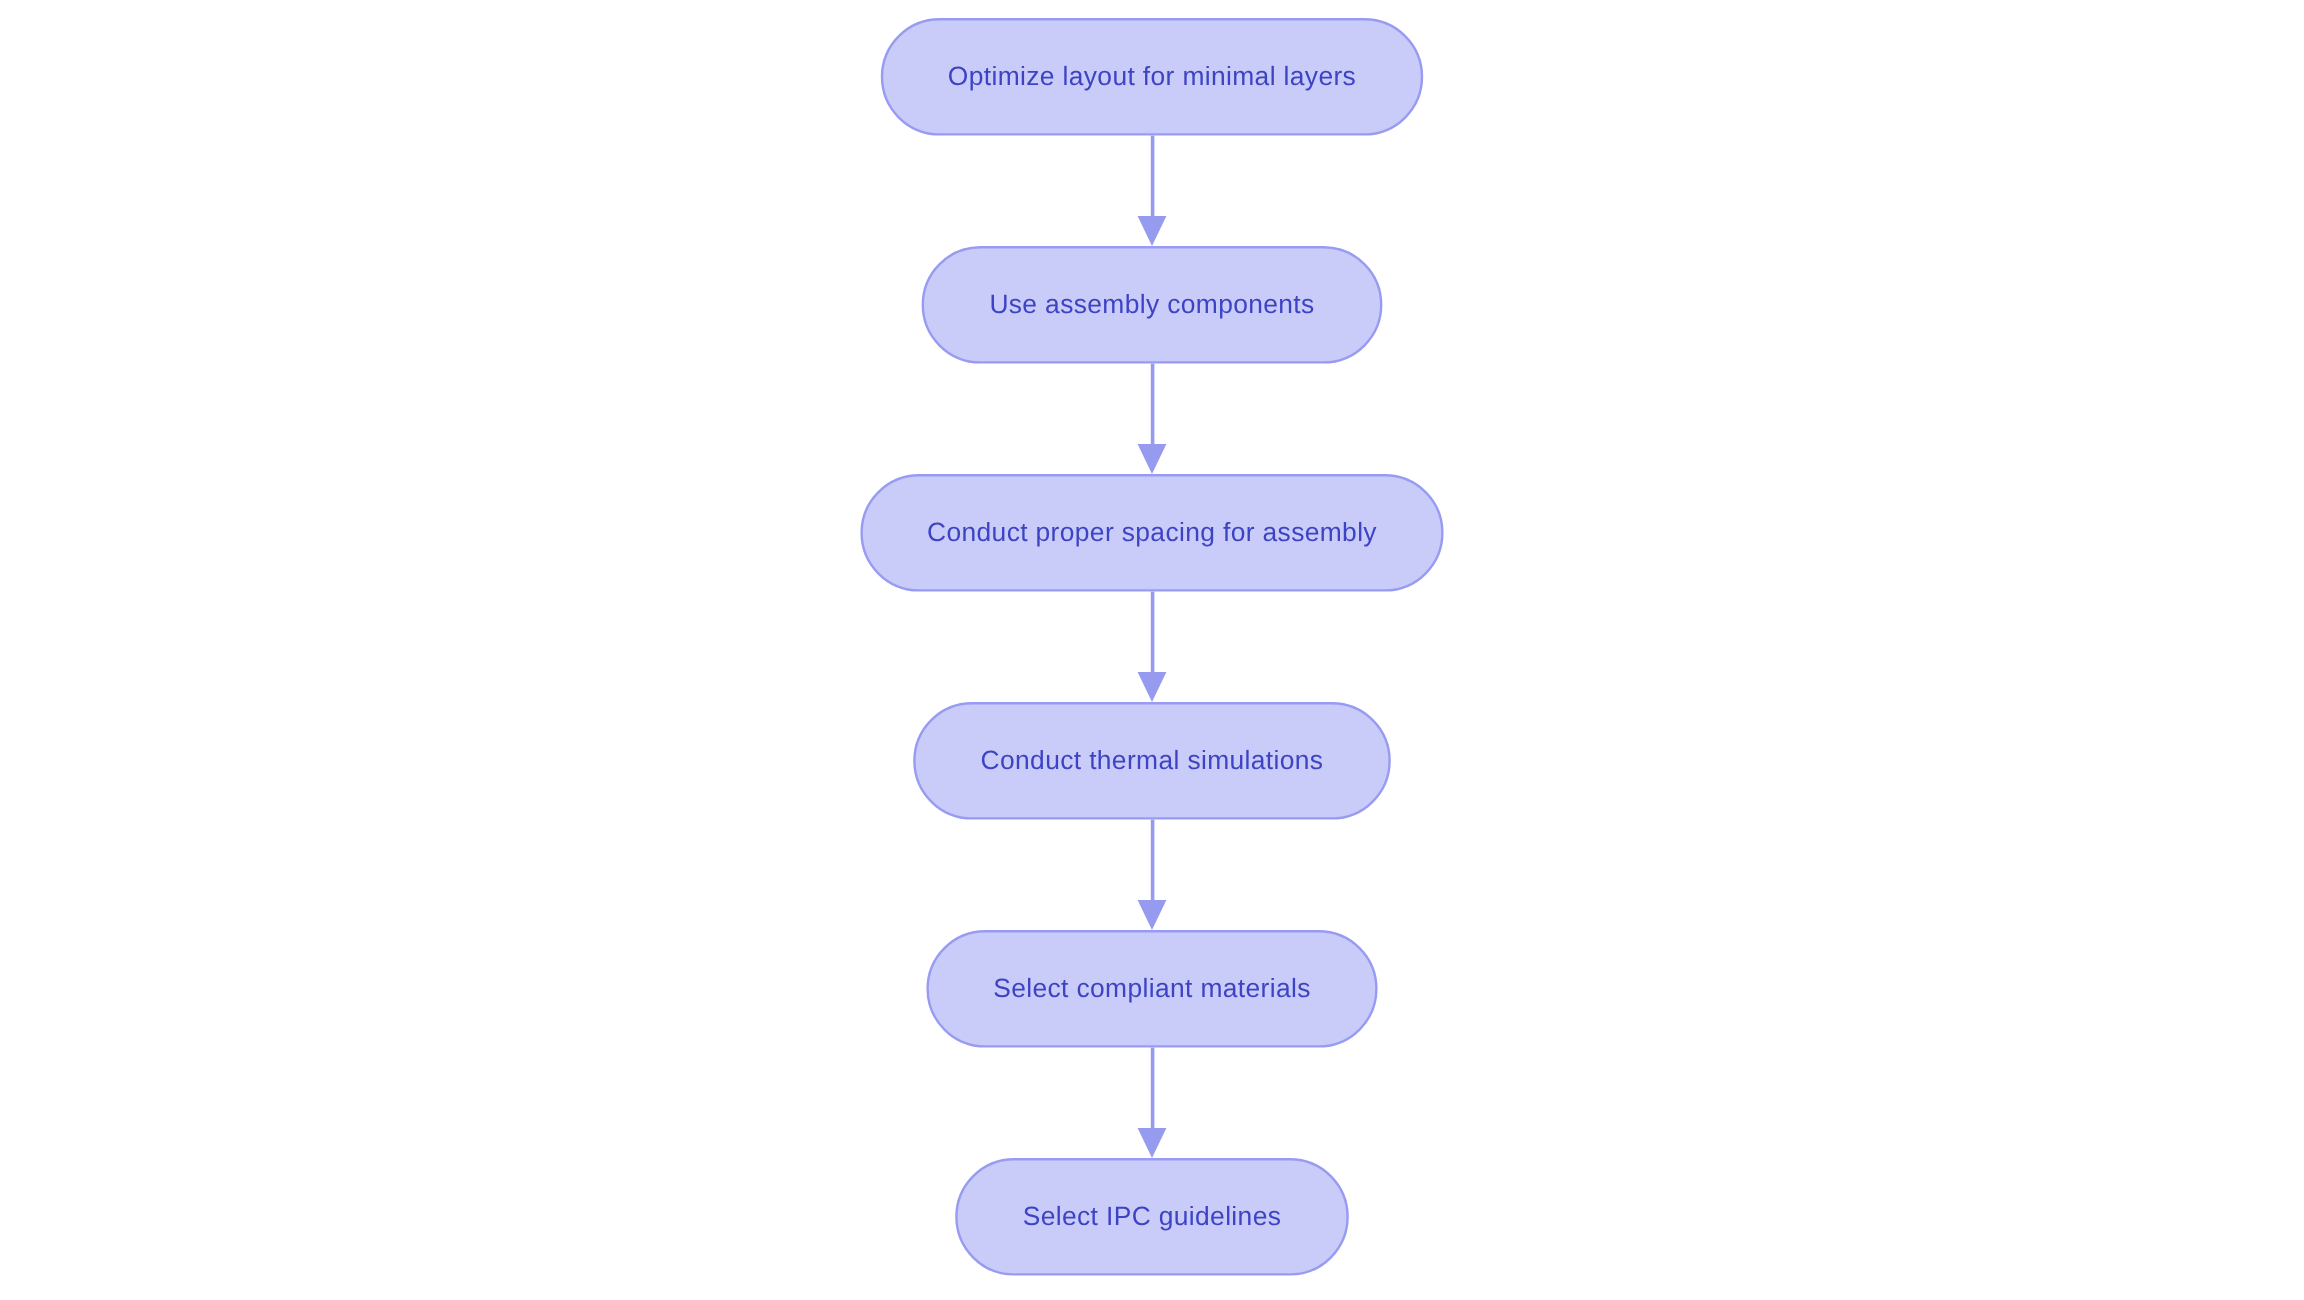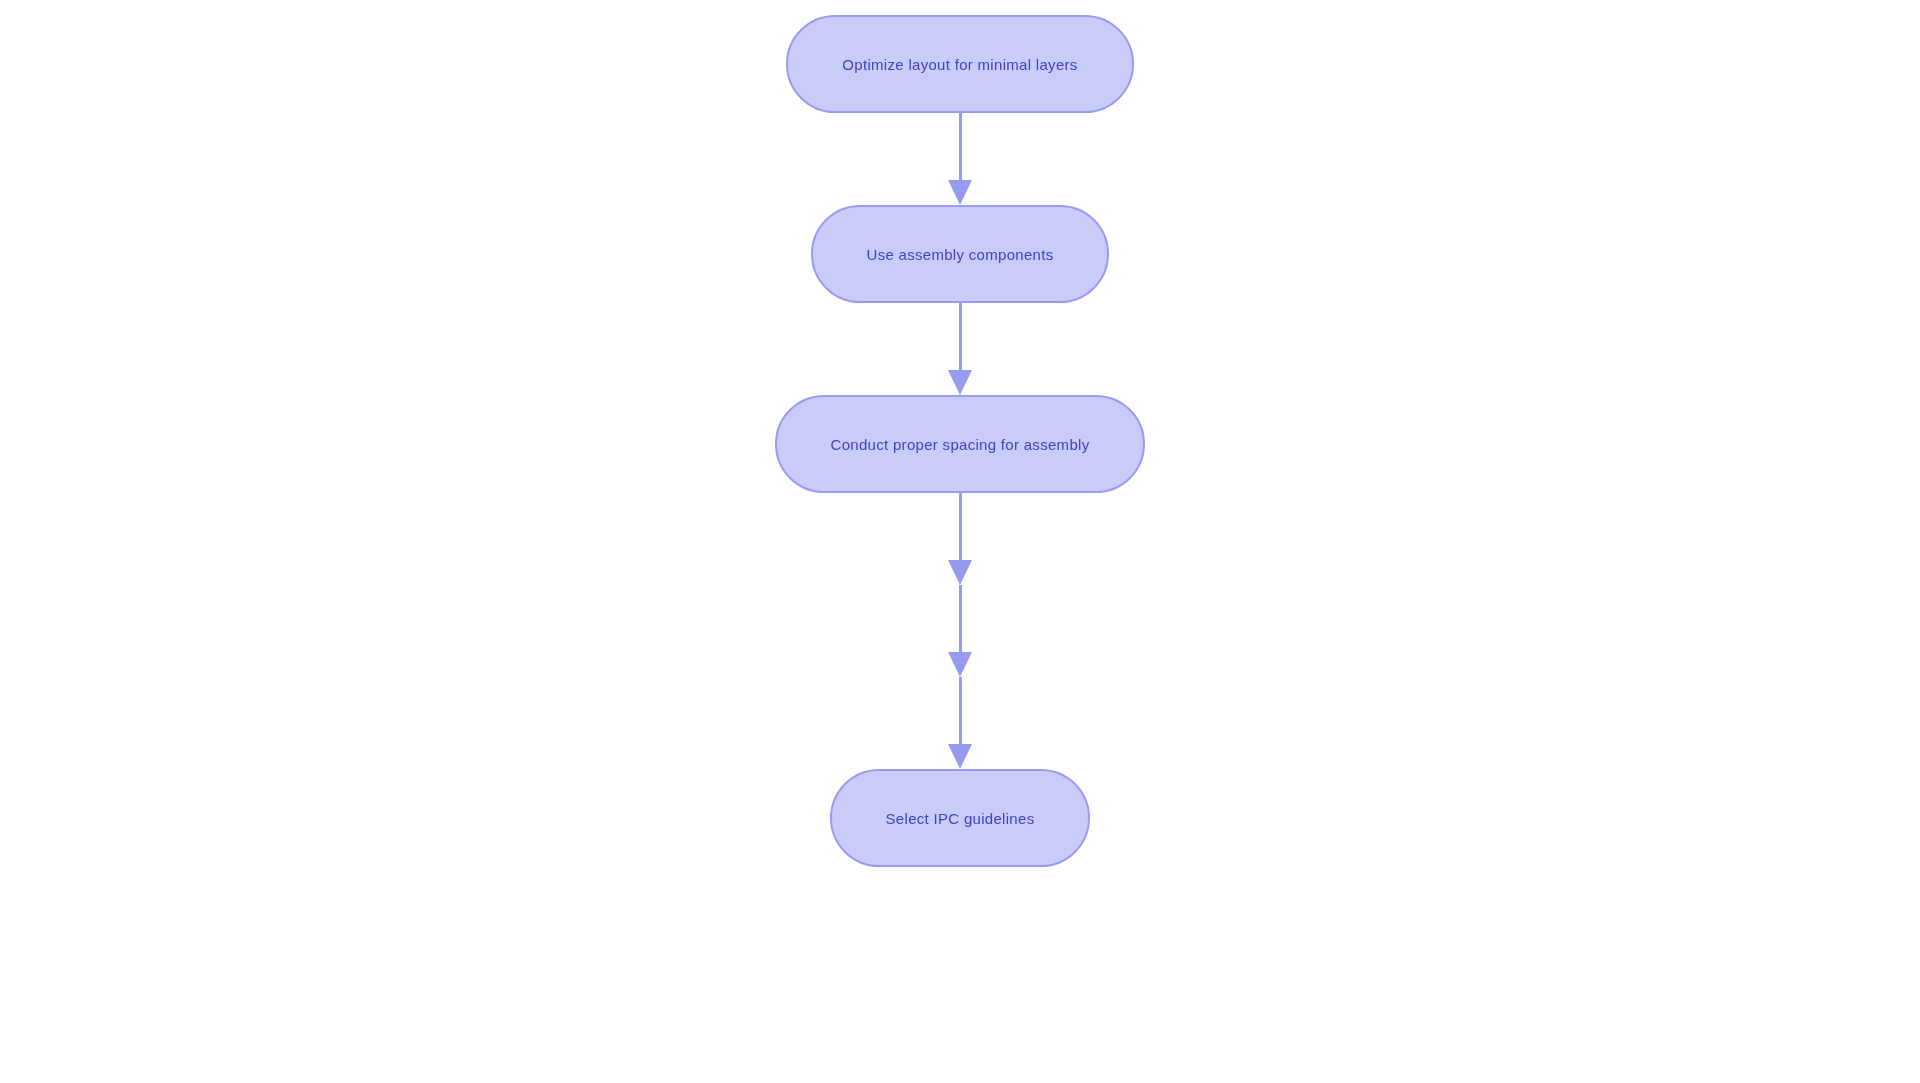--- a/index.html
+++ b/index.html
@@ -31,7 +31,7 @@
     justify-content: center;
     padding: 0 54px;
     color: #3d44c4;
-    font-size: 15px;
+    font-size: 22px;
     letter-spacing: 0.3px;
     white-space: nowrap;
     flex: 0 0 auto;

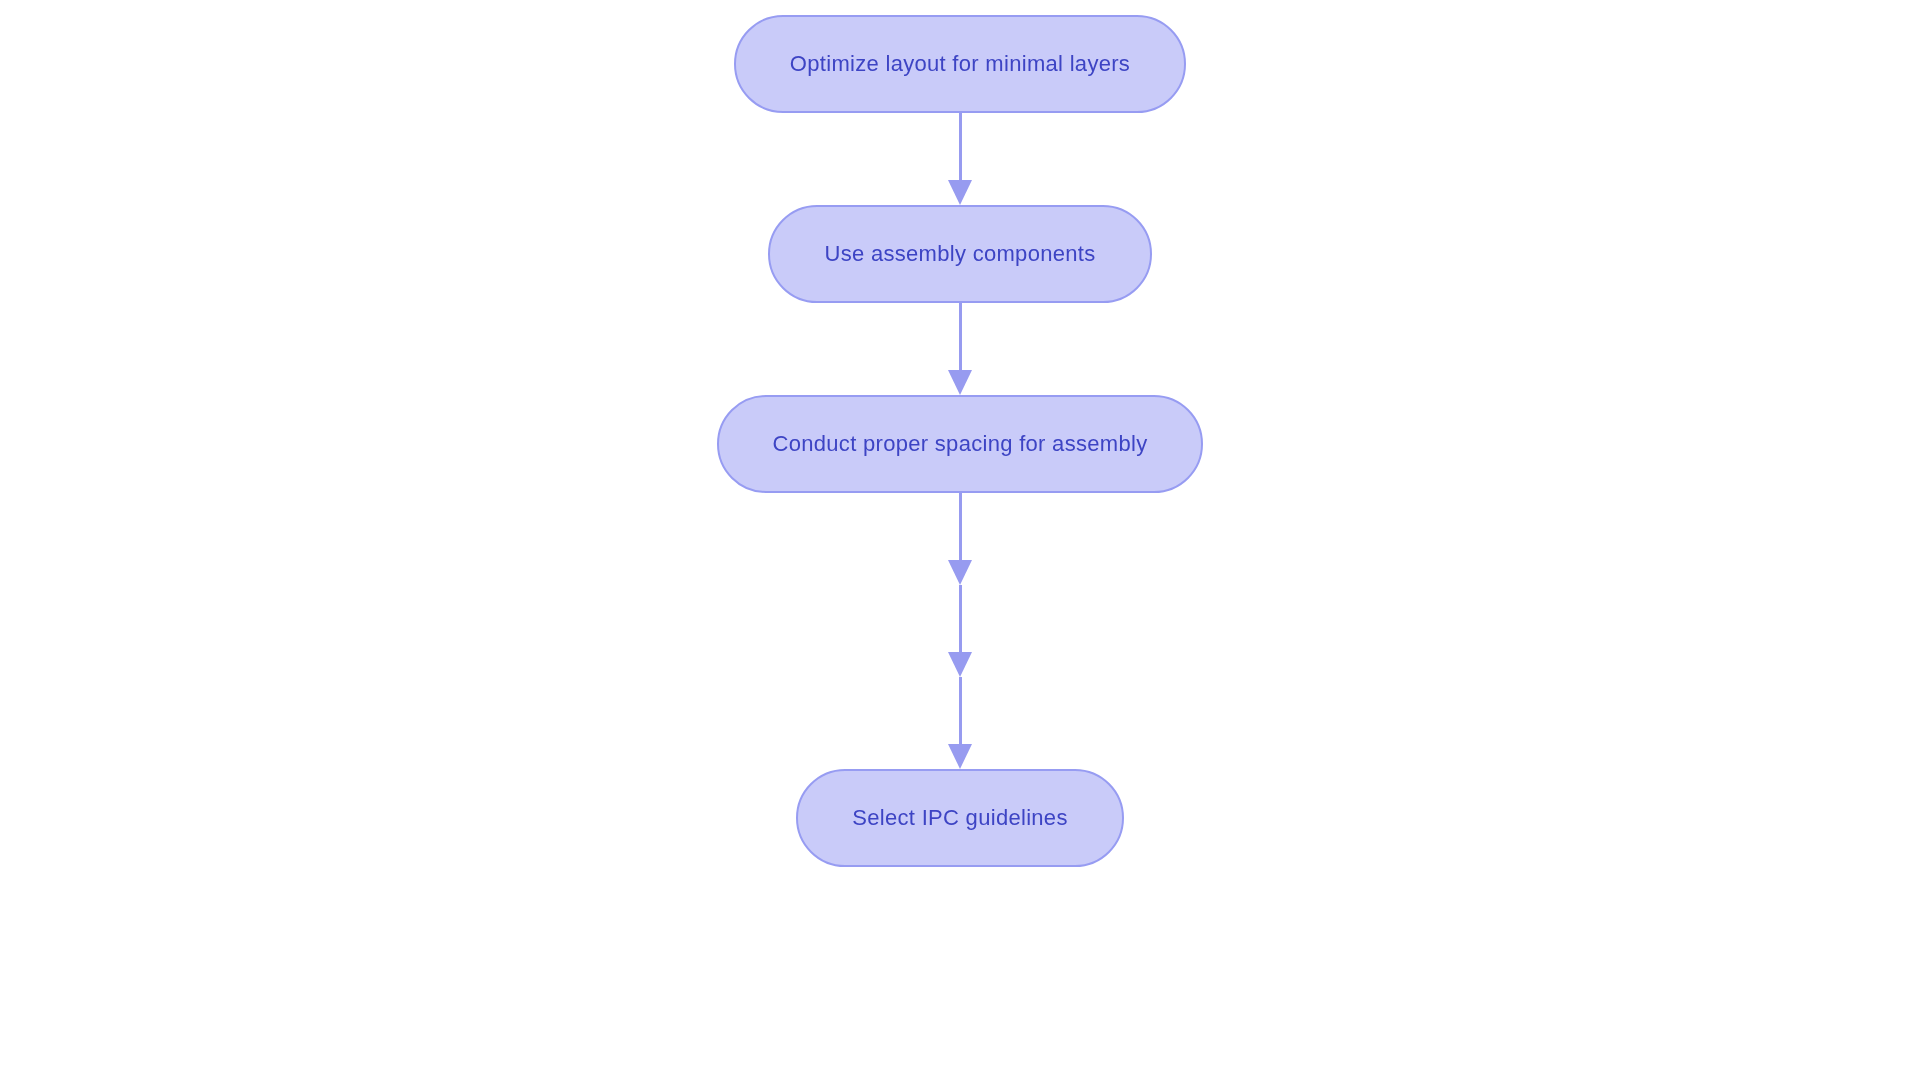--- a/index.html
+++ b/index.html
@@ -90,6 +90,9 @@
     <div class="head"></div>
   </div>
 
+  <div class="flow-node">
+    <span>Conduct thermal simulations</span>
+  </div>
 
   <div class="flow-arrow">
     <div class="shaft"></div>

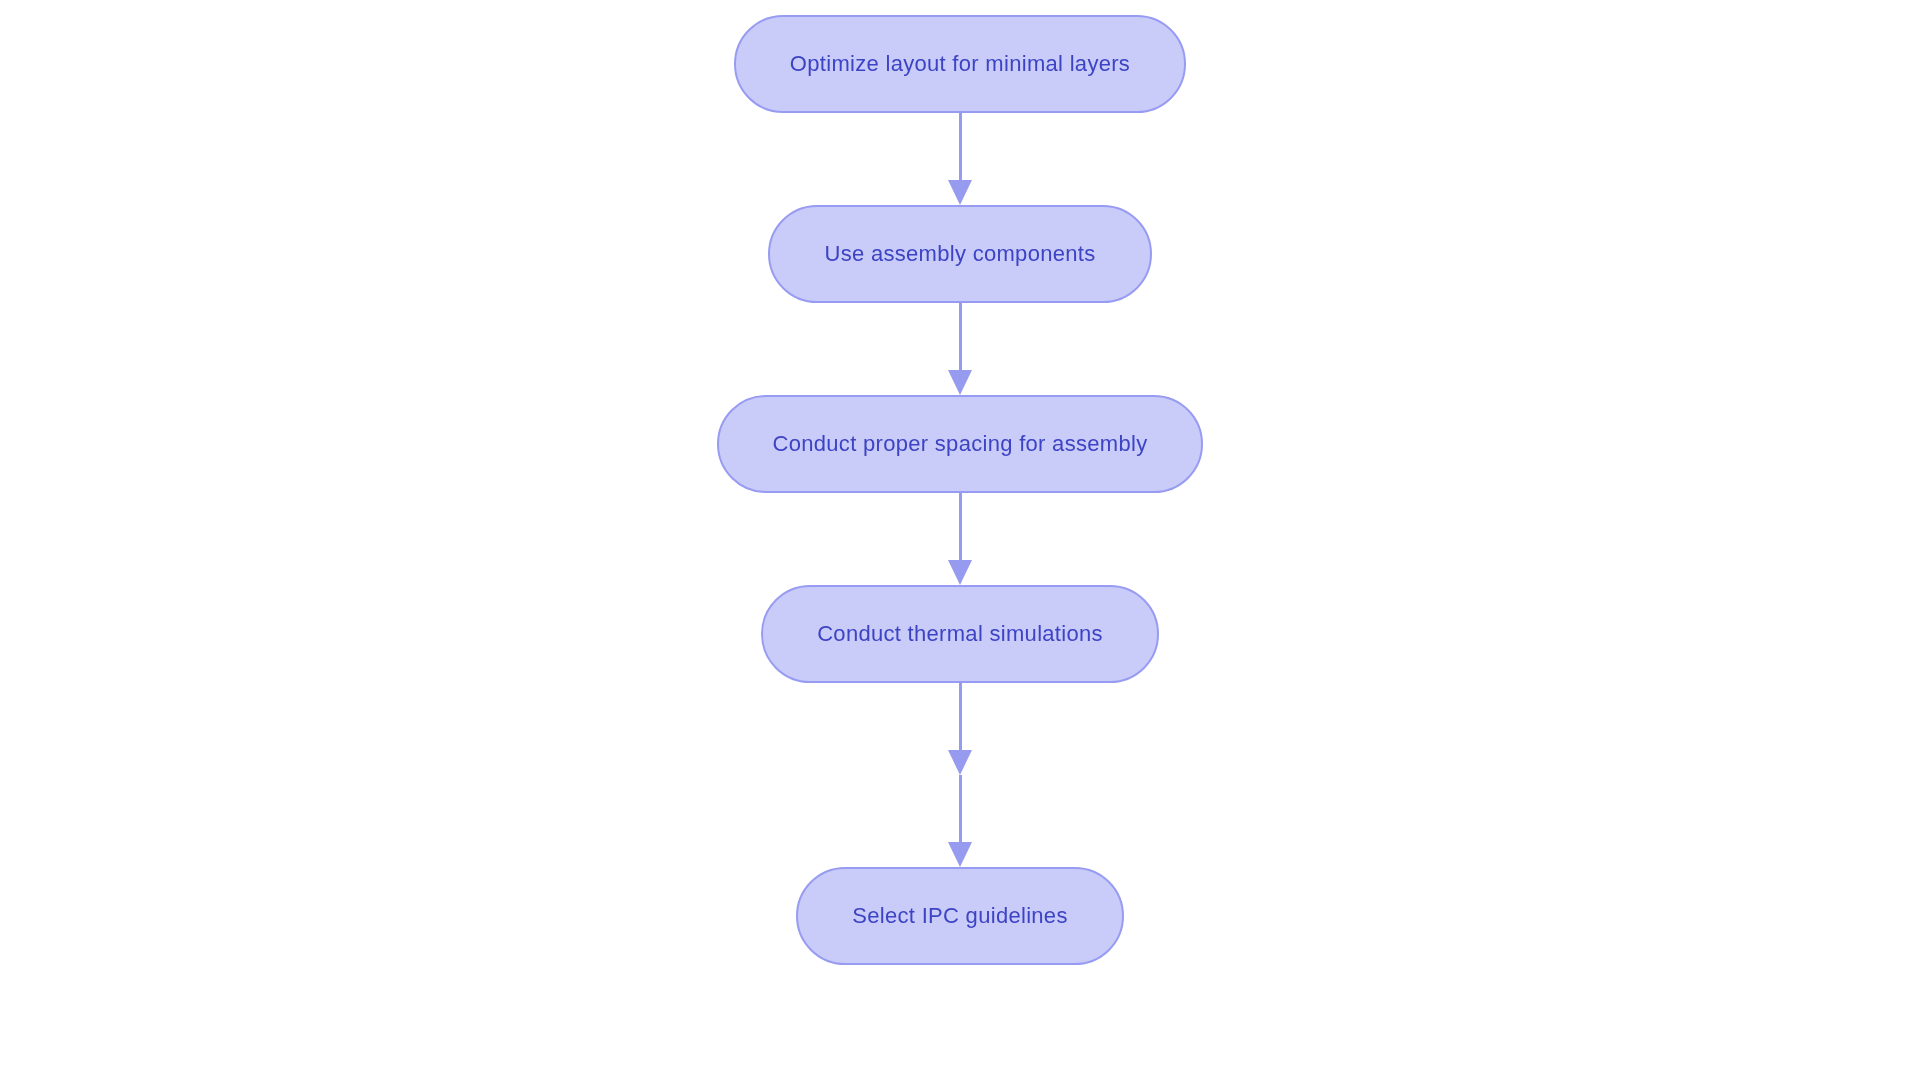--- a/index.html
+++ b/index.html
@@ -99,6 +99,9 @@
     <div class="head"></div>
   </div>
 
+  <div class="flow-node">
+    <span>Select compliant materials</span>
+  </div>
 
   <div class="flow-arrow">
     <div class="shaft"></div>

